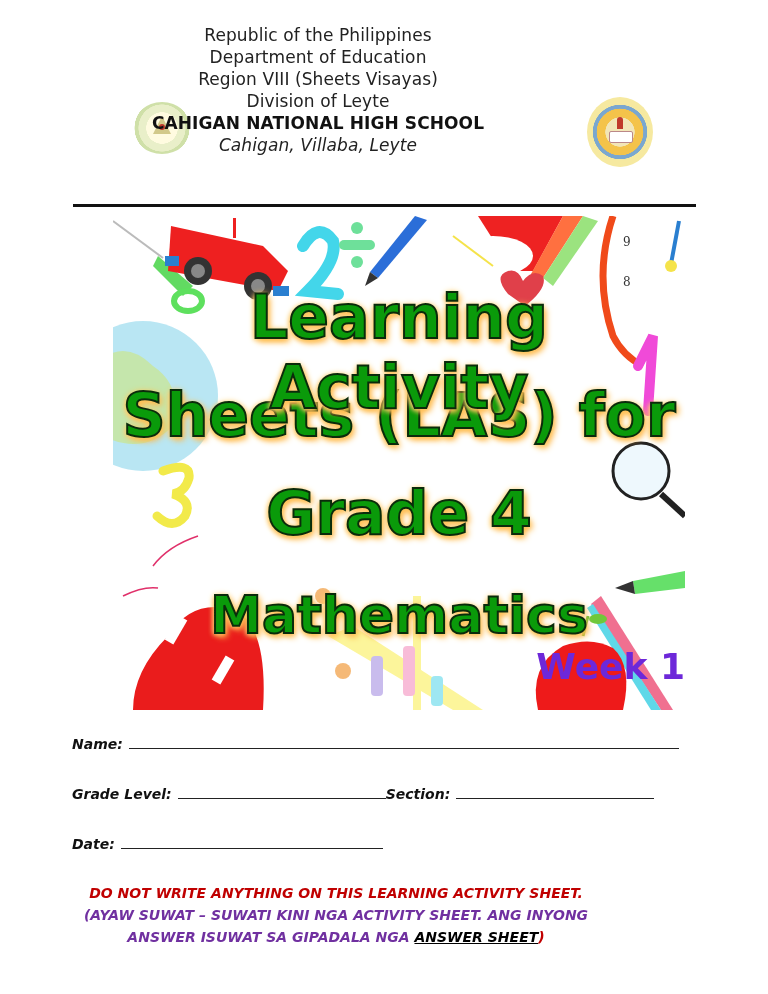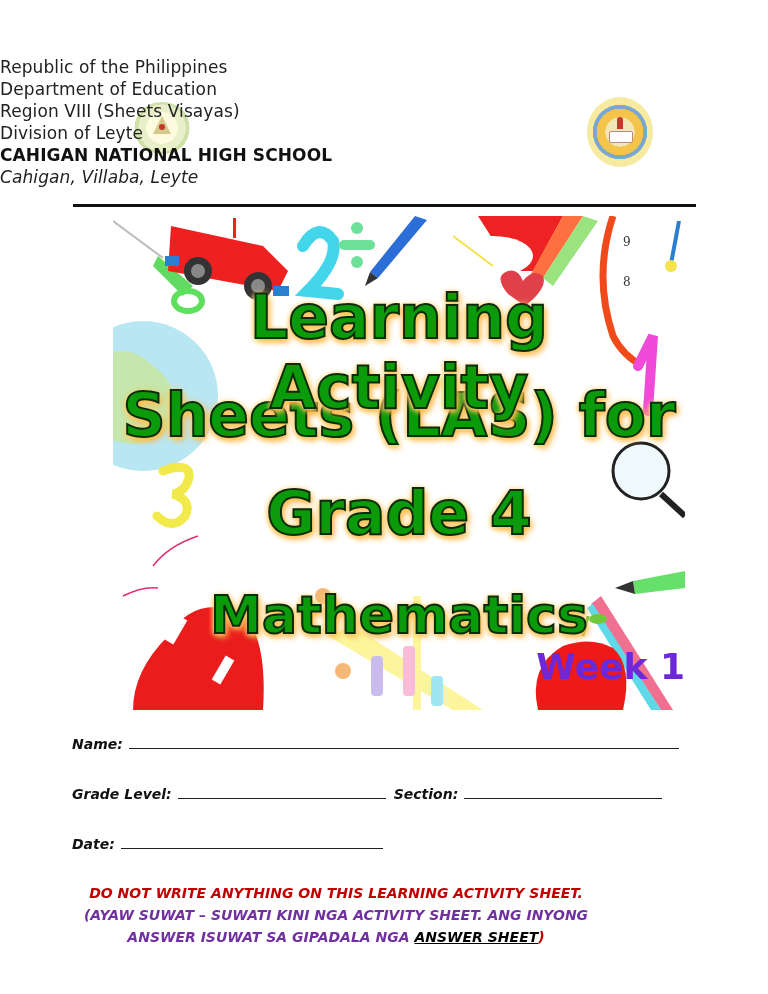--- a/index.html
+++ b/index.html
@@ -6,7 +6,7 @@
   body { width: 768px; height: 994px; position: relative; overflow: hidden;
          font-family: "DejaVu Sans", sans-serif; color: #1a1a1a; }
 
-  .header { position: absolute; left: 0; top: 56px; width: 636px; }
+  .header { position: absolute; left: 0; top: 24px; width: 636px; text-align: center; }
   .header .line { font-size: 17px; line-height: 22px; color: #222; letter-spacing: 0.1px; }
   .header .school { font-weight: bold; color: #111; font-size: 17px; }
   .header .address { font-style: italic; }

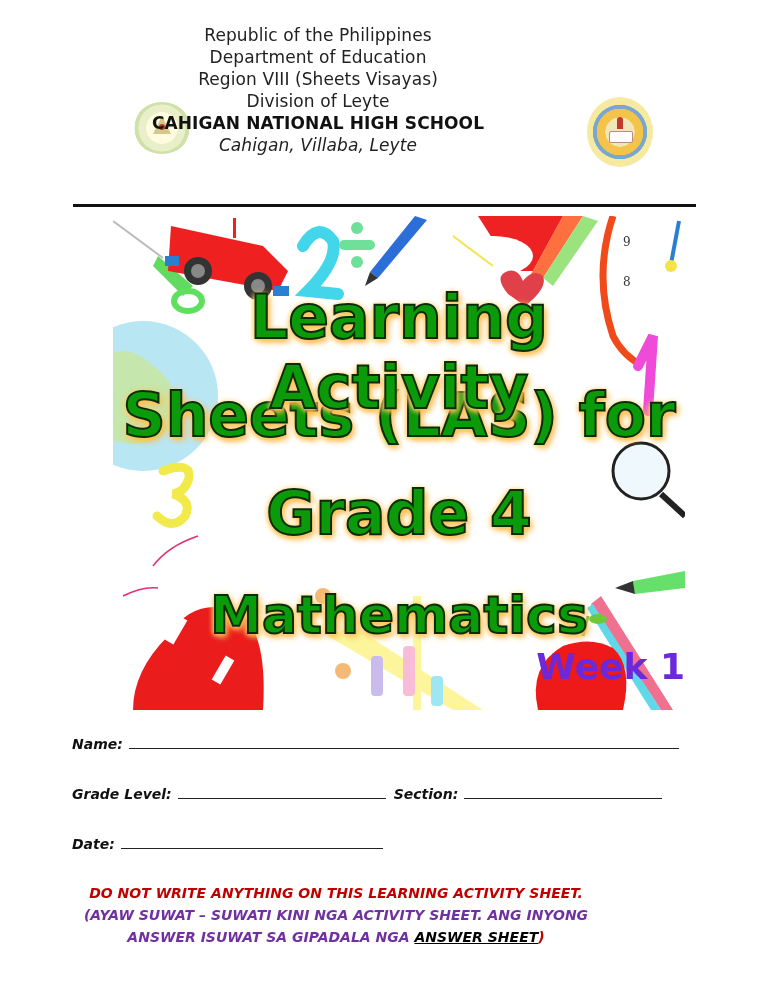--- a/index.html
+++ b/index.html
@@ -43,7 +43,7 @@
   .row-name { top: 734px; }
   .row-grade { top: 784px; }
   .row-date { top: 834px; }
-  .sec-label { margin-left: 8px; }
+  .sec-label { }
 
   .notice { position: absolute; left: 0; width: 672px; top: 882px; text-align: center; font-style: italic; font-weight: bold; font-size: 14px; line-height: 22px; }
   .notice .red { color: #c00000; }

